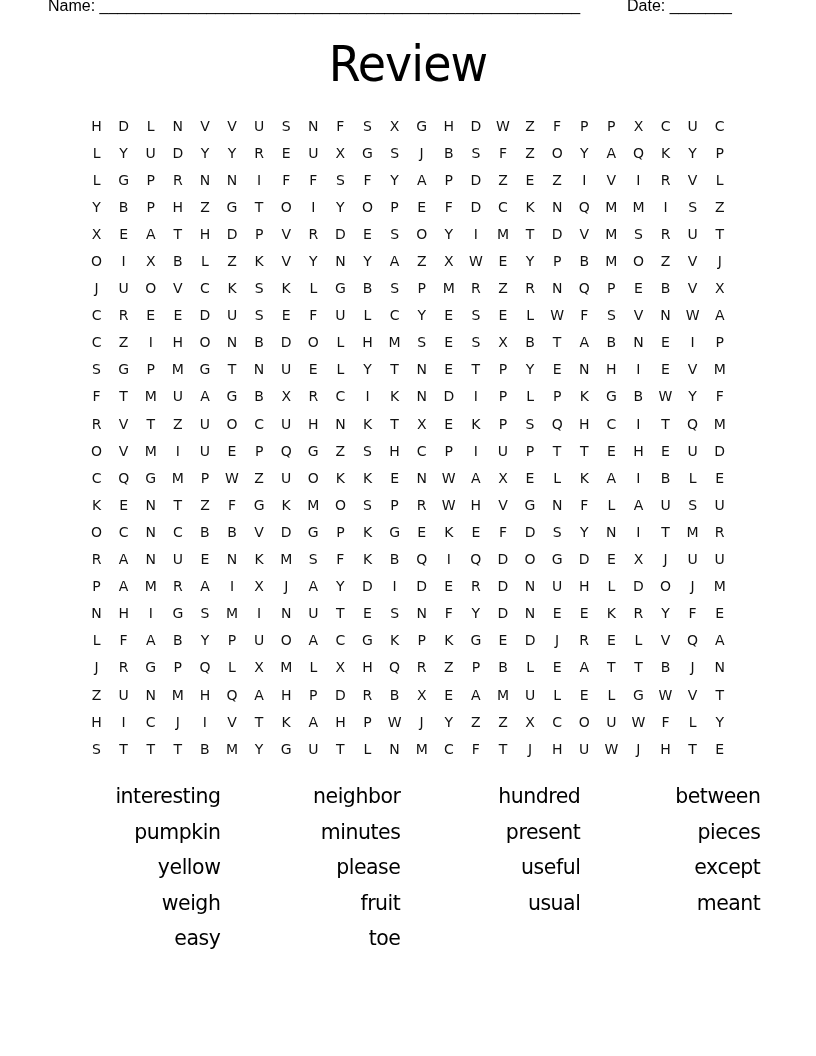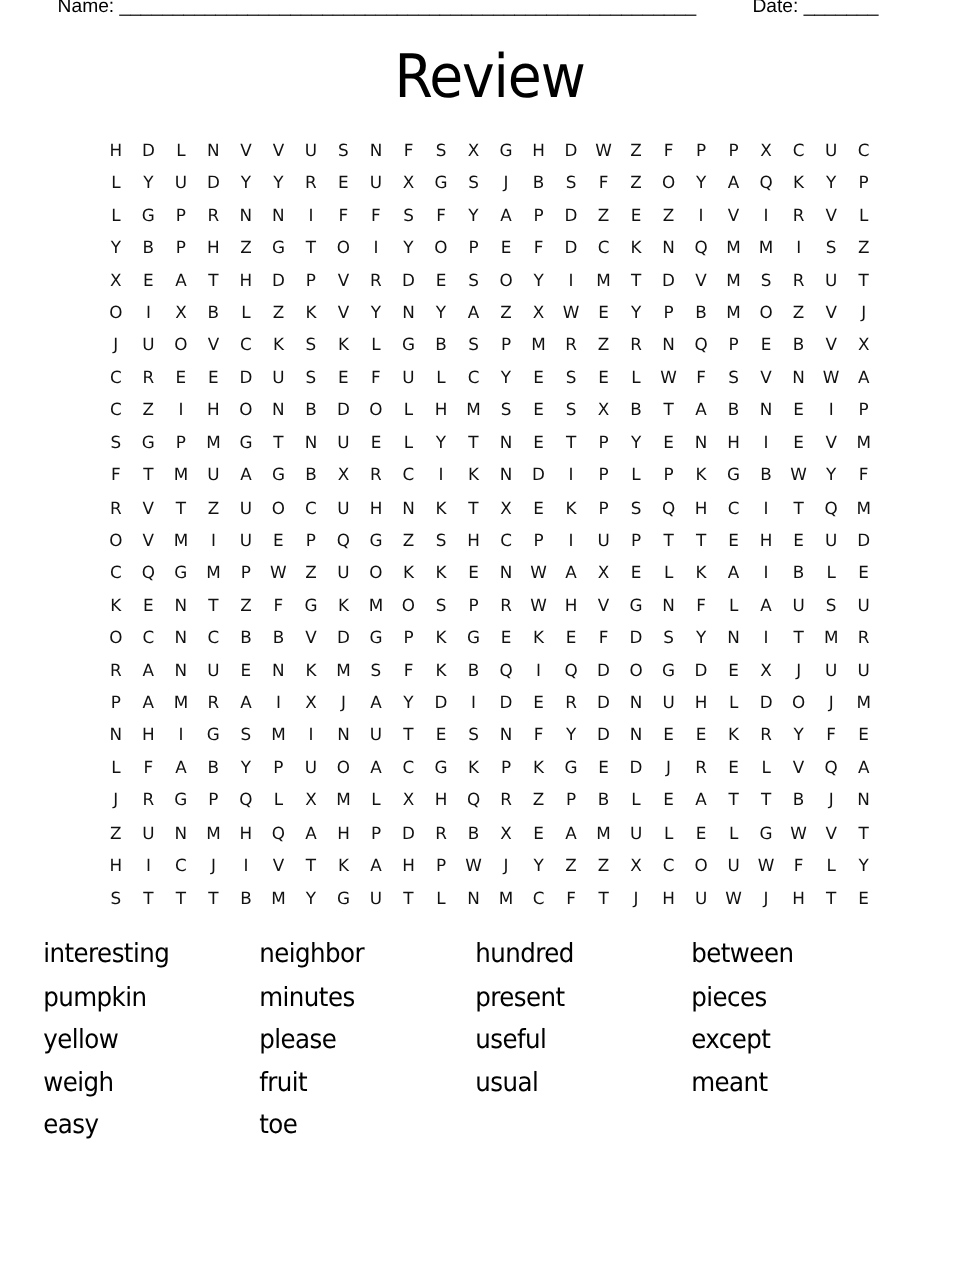--- a/index.html
+++ b/index.html
@@ -25,9 +25,9 @@
       color: #111;
     }
     .words {
-      position: absolute; left: 36px; top: 778px;
+      position: absolute; left: 53px; top: 778px;
       display: grid; grid-template-columns: 180px 180px 180px 180px; grid-auto-rows: 35.6px;
-      grid-auto-flow: column; grid-template-rows: repeat(5, 35.6px);
+      grid-auto-flow: column; grid-template-rows: repeat(5, 35.6px); text-align: right;
     }
     .word {
       font-family: "DejaVu Sans", sans-serif; font-size: 22px; line-height: 35.6px;

